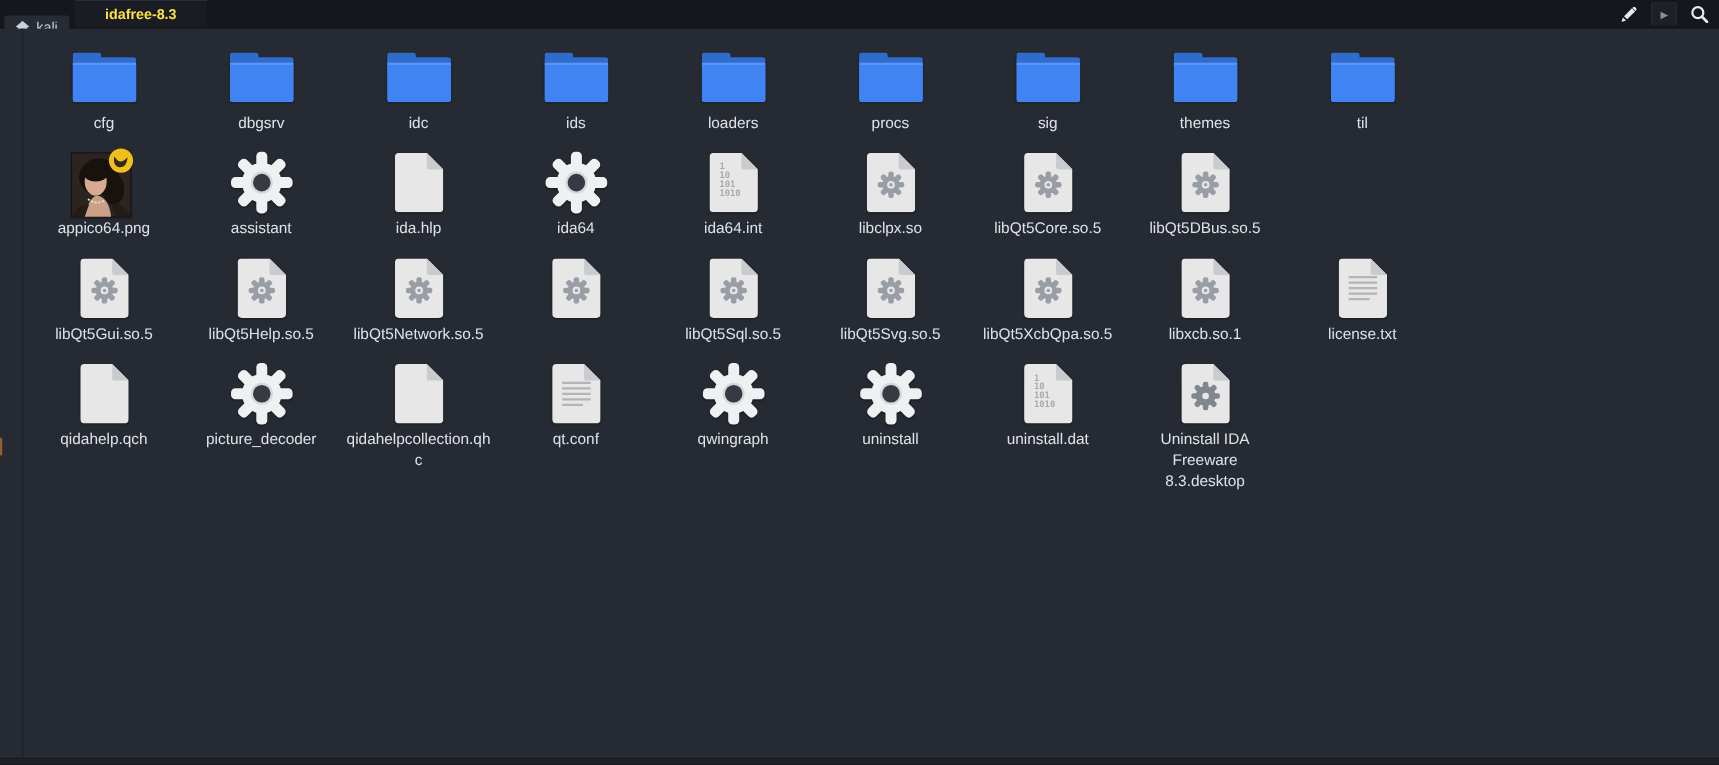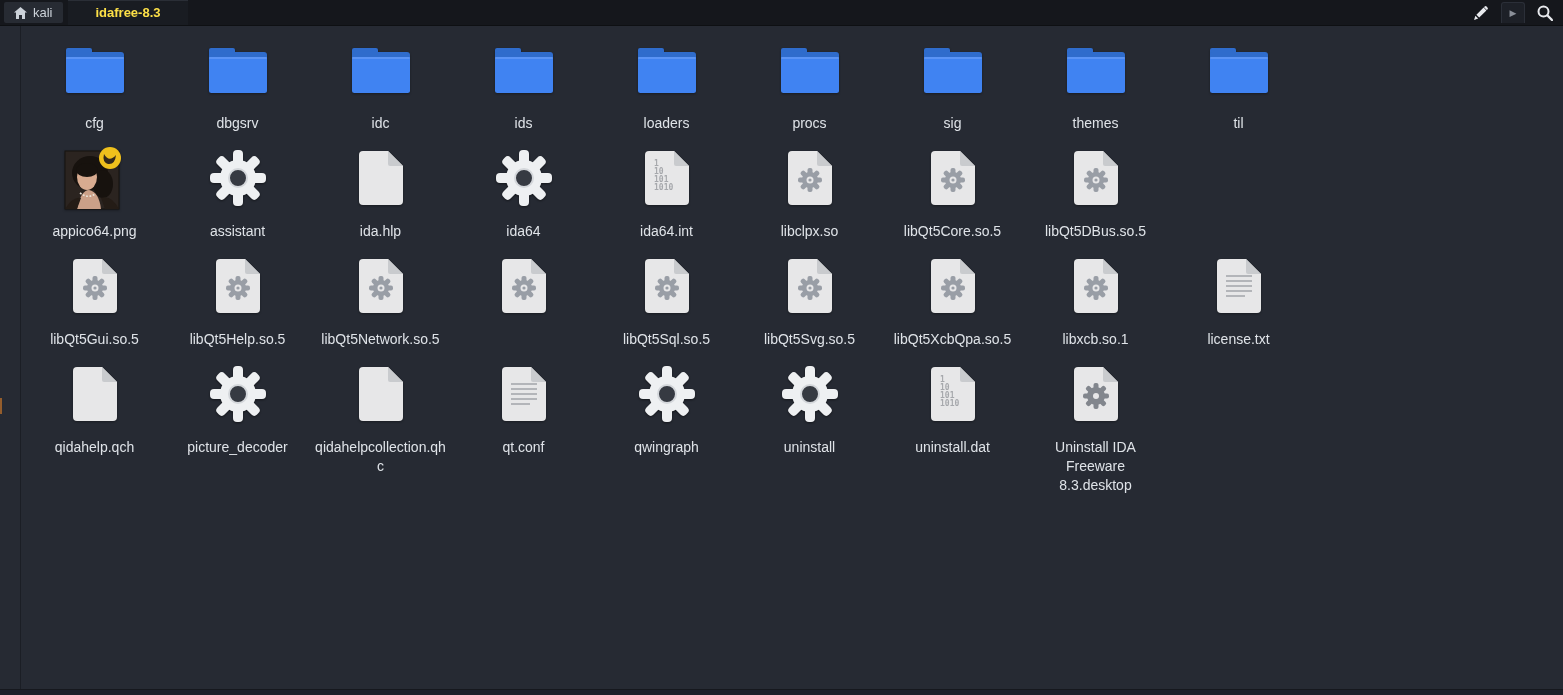--- a/index.html
+++ b/index.html
@@ -14,7 +14,7 @@
     background:#15171c;border-bottom:1px solid #0e1013;
   }
   .pb-btn{
-    position:absolute;top:2px;height:21px;display:flex;align-items:center;
+    position:absolute;top:14px;height:21px;display:flex;align-items:center;
     gap:6px;padding:0 10px;border-radius:2px;cursor:default;
     color:#ccd2d9;font-size:13px;line-height:21px;
   }

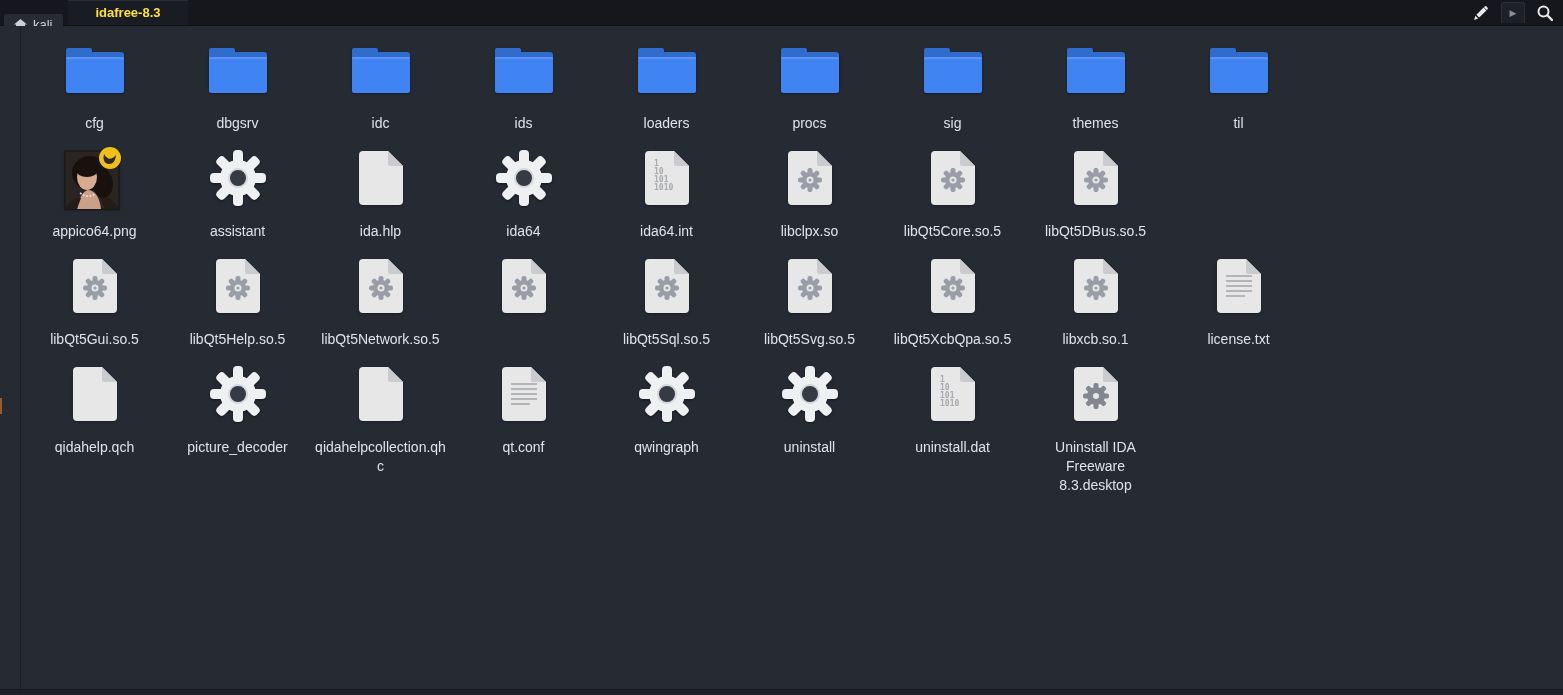--- a/index.html
+++ b/index.html
@@ -42,7 +42,7 @@
   .cell{width:143px;flex:none;display:flex;flex-direction:column;align-items:center;}
   .icon-box{height:64px;width:80px;display:flex;align-items:center;justify-content:center;}
   .label{
-    margin-top:12px;max-width:134px;text-align:center;
+    margin-top:0;max-width:134px;text-align:center;
     font-size:14px;line-height:19px;color:#dfe3e8;
     word-wrap:break-word;overflow-wrap:break-word;word-break:break-word;
   }

